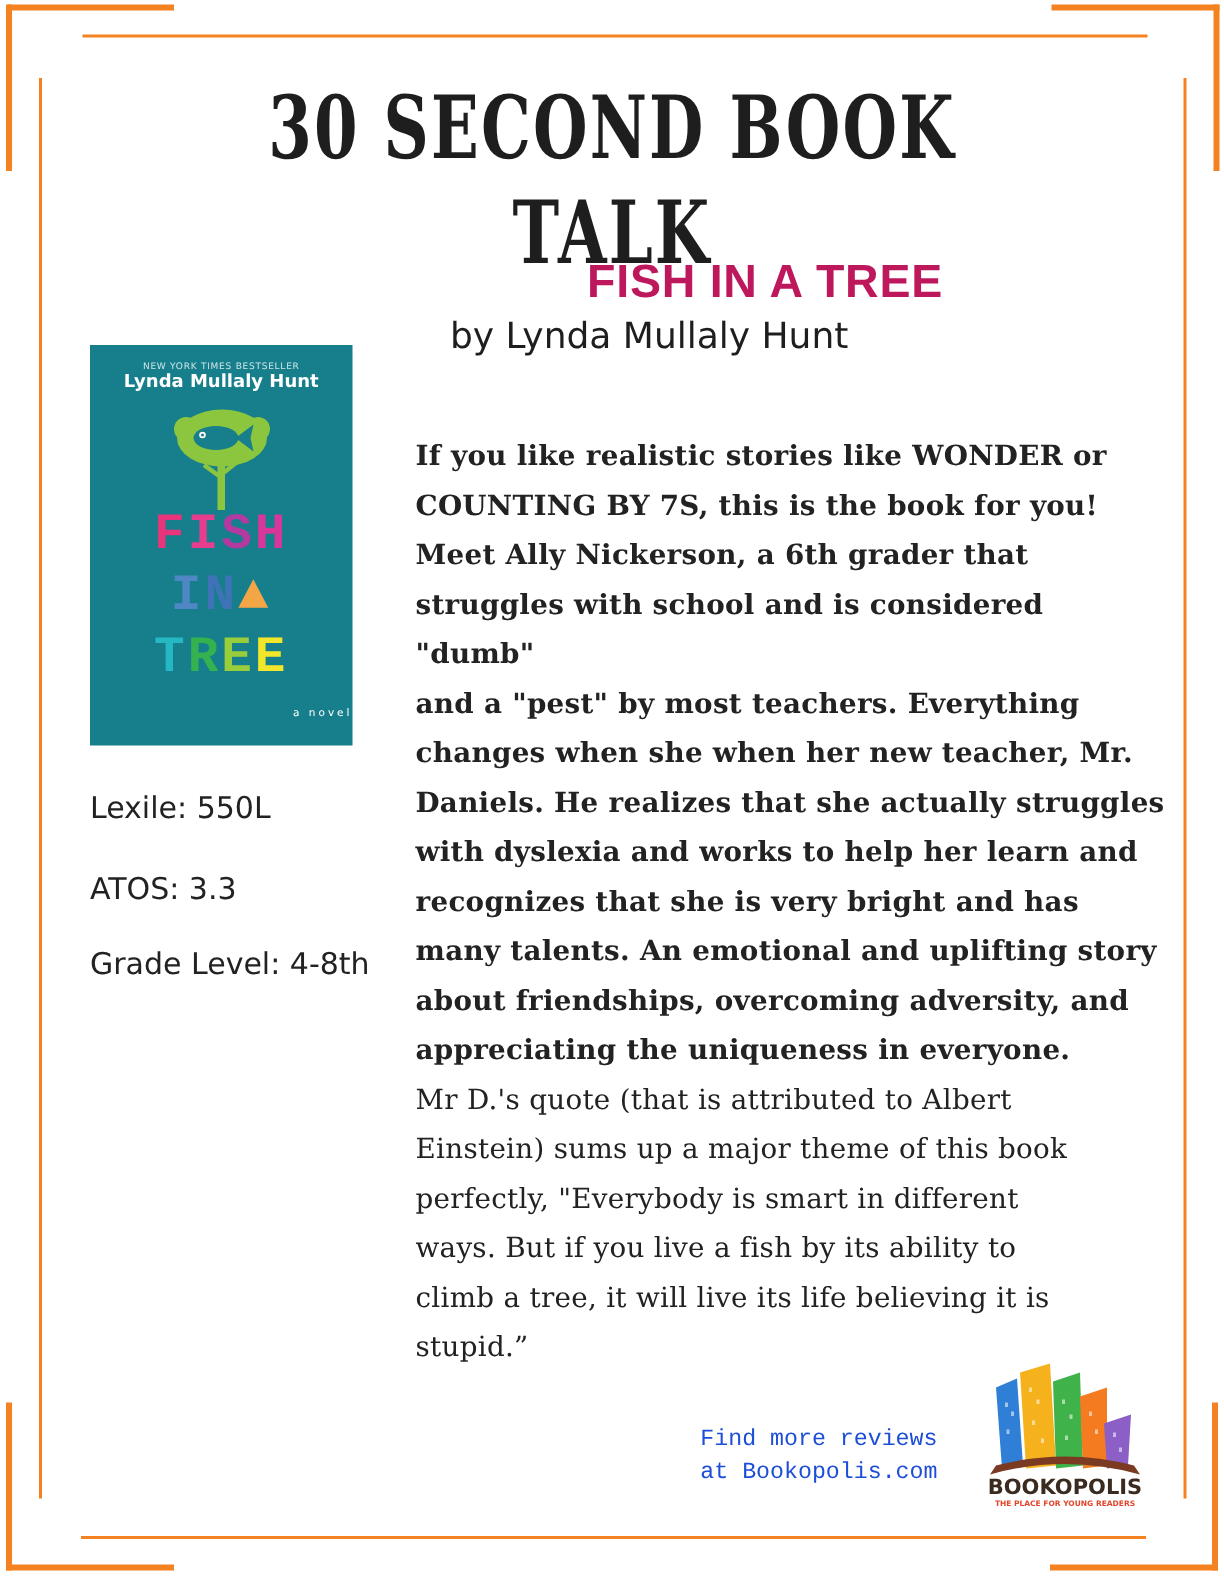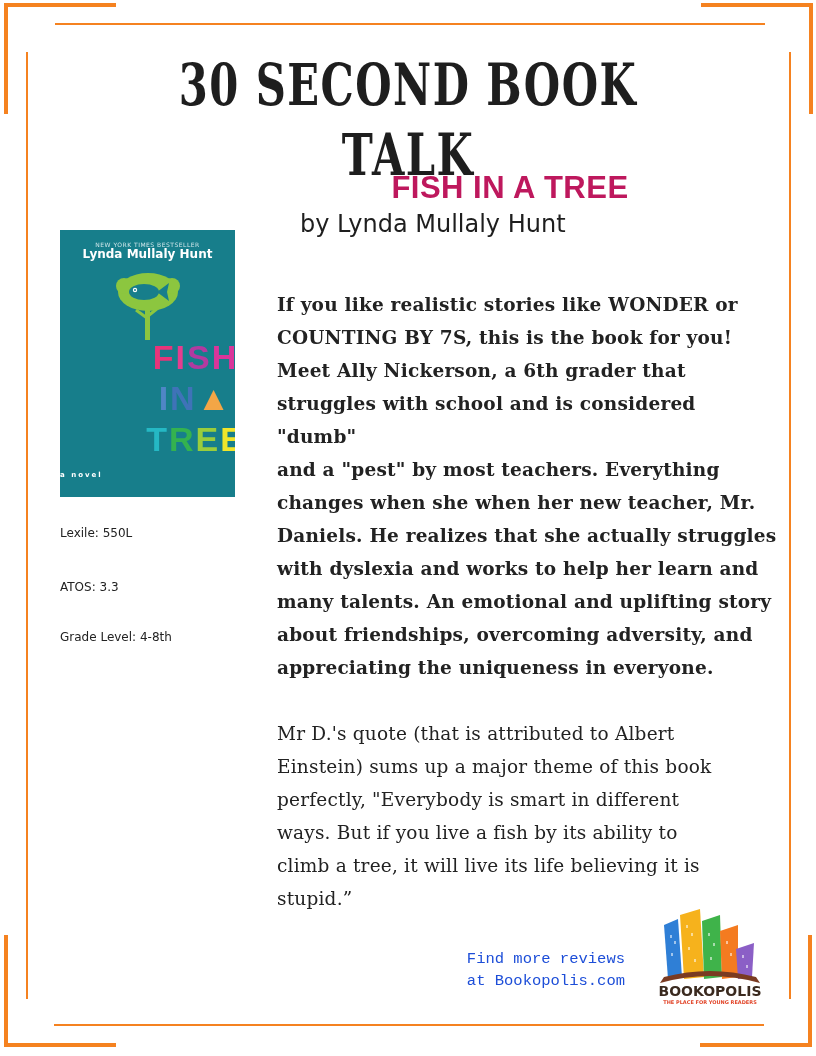--- a/index.html
+++ b/index.html
@@ -32,7 +32,7 @@
   .cover .c-top { position: absolute; top: 11px; width: 100%; text-align: center; font-size: 6px; color: #cfe6ea; letter-spacing: 0.5px; }
   .cover .c-author { position: absolute; top: 17px; width: 100%; text-align: center; font-size: 12px; font-weight: bold; color: #ffffff; font-family: "DejaVu Sans", sans-serif; }
   .cover .c-novel { position: absolute; bottom: 18px; width: 100%; text-align: left; font-size: 7px; color: #ffffff; letter-spacing: 2px; font-weight: bold; }
-  .cover .word { position: absolute; left: 0; width: 100%; text-align: center; font-family: Liberation Sans, sans-serif; font-weight: bold; font-size: 34px; letter-spacing: 2px; line-height: 34px; margin-left: 48px; }
+  .cover .word { position: absolute; left: 0; width: 100%; text-align: center; font-family: Liberation Mono, monospace; font-weight: bold; font-size: 34px; letter-spacing: 2px; line-height: 34px; }
   .cover .w1 { top: 110px; }
   .cover .w2 { top: 151px; }
   .cover .w3 { top: 192px; }

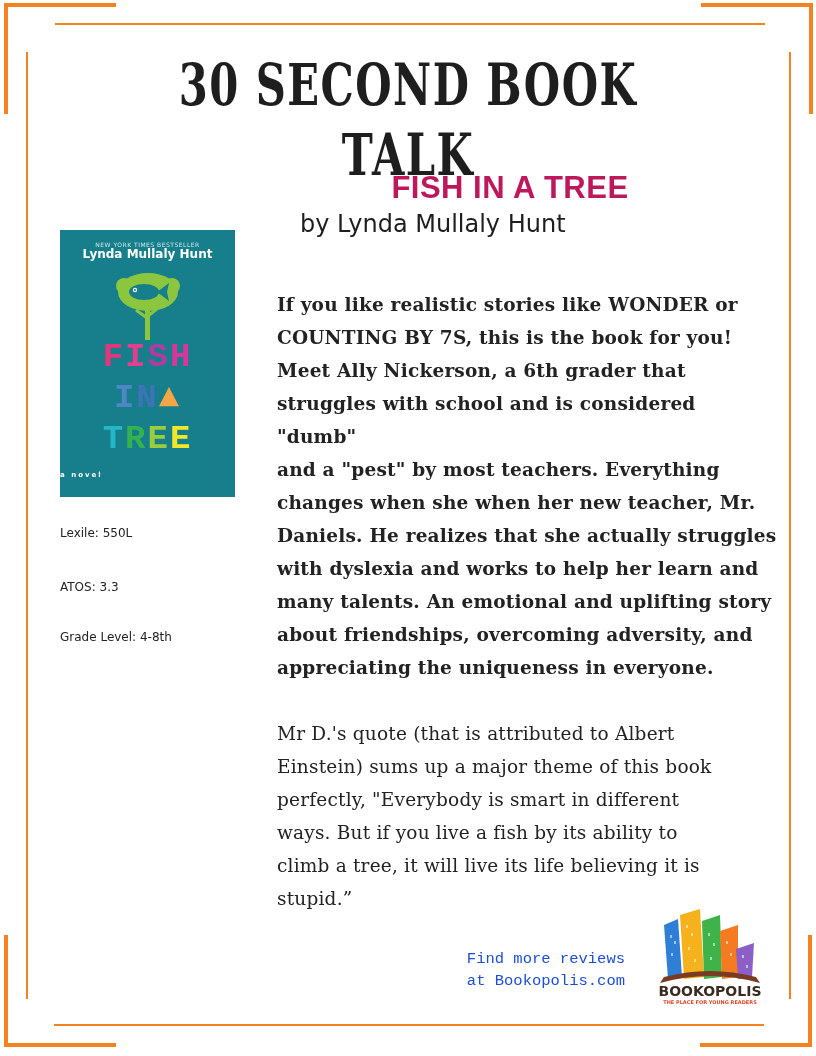--- a/index.html
+++ b/index.html
@@ -31,7 +31,7 @@
   }
   .cover .c-top { position: absolute; top: 11px; width: 100%; text-align: center; font-size: 6px; color: #cfe6ea; letter-spacing: 0.5px; }
   .cover .c-author { position: absolute; top: 17px; width: 100%; text-align: center; font-size: 12px; font-weight: bold; color: #ffffff; font-family: "DejaVu Sans", sans-serif; }
-  .cover .c-novel { position: absolute; bottom: 18px; width: 100%; text-align: left; font-size: 7px; color: #ffffff; letter-spacing: 2px; font-weight: bold; }
+  .cover .c-novel { position: absolute; bottom: 18px; width: 100%; text-align: right; font-size: 7px; color: #ffffff; letter-spacing: 2px; }
   .cover .word { position: absolute; left: 0; width: 100%; text-align: center; font-family: Liberation Mono, monospace; font-weight: bold; font-size: 34px; letter-spacing: 2px; line-height: 34px; }
   .cover .w1 { top: 110px; }
   .cover .w2 { top: 151px; }

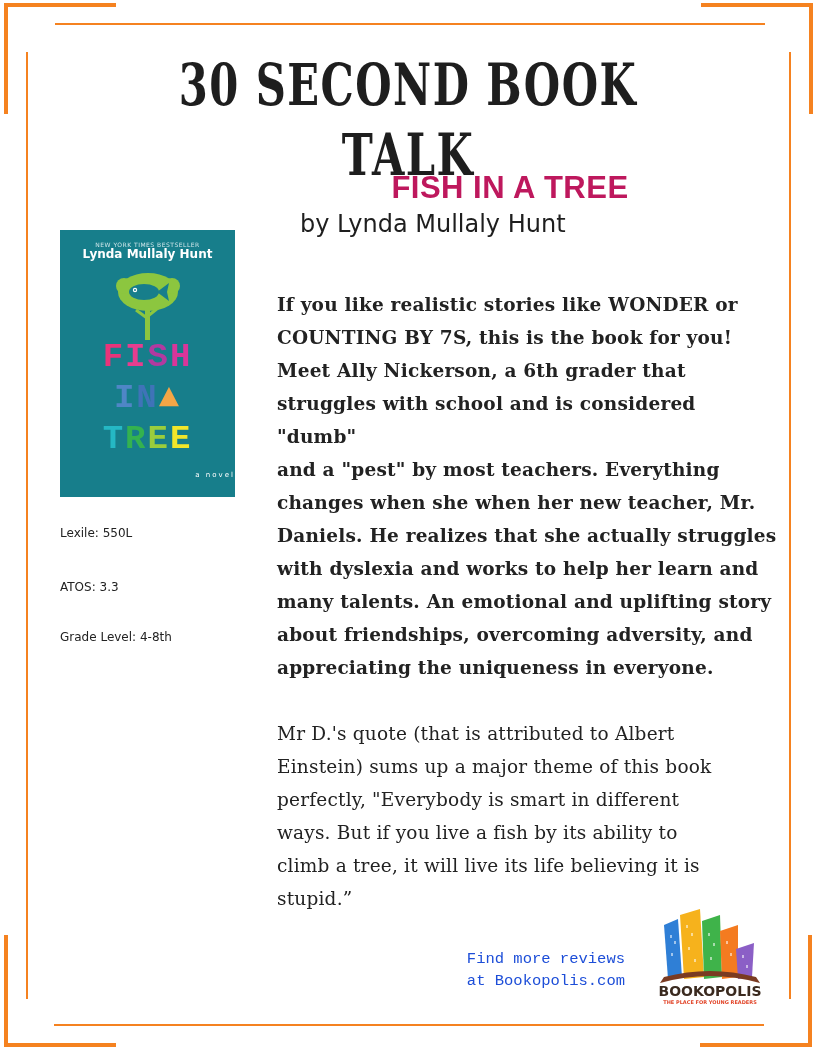--- a/index.html
+++ b/index.html
@@ -43,7 +43,7 @@
   .cover .w3 span:nth-child(1){color:#25b8c4;} .cover .w3 span:nth-child(2){color:#34b24f;}
   .cover .w3 span:nth-child(3){color:#9acd3c;} .cover .w3 span:nth-child(4){color:#f1e62a;}
 
-  .meta { position: absolute; left: 60px; font-family: "DejaVu Sans", sans-serif; font-size: 12px; color: #222; }
+  .meta { position: absolute; left: 60px; font-family: "DejaVu Sans", sans-serif; font-size: 20px; color: #222; }
 
   .para {
     position: absolute; left: 277px; width: 500px;

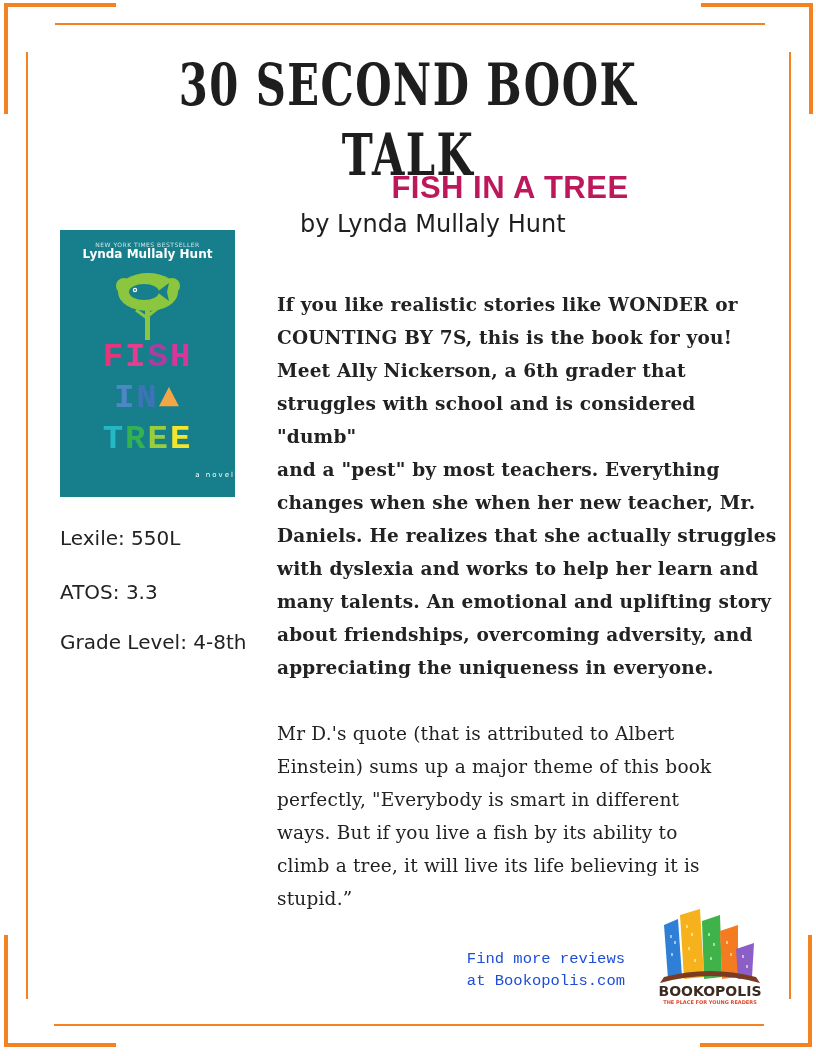--- a/index.html
+++ b/index.html
@@ -112,6 +112,7 @@
   <div>changes when she when her new teacher, Mr.</div>
   <div>Daniels. He realizes that she actually struggles</div>
   <div>with dyslexia and works to help her learn and</div>
+  <div>recognizes that she is very bright and has</div>
   <div>many talents. An emotional and uplifting story</div>
   <div>about friendships, overcoming adversity, and</div>
   <div>appreciating the uniqueness in everyone.</div>

